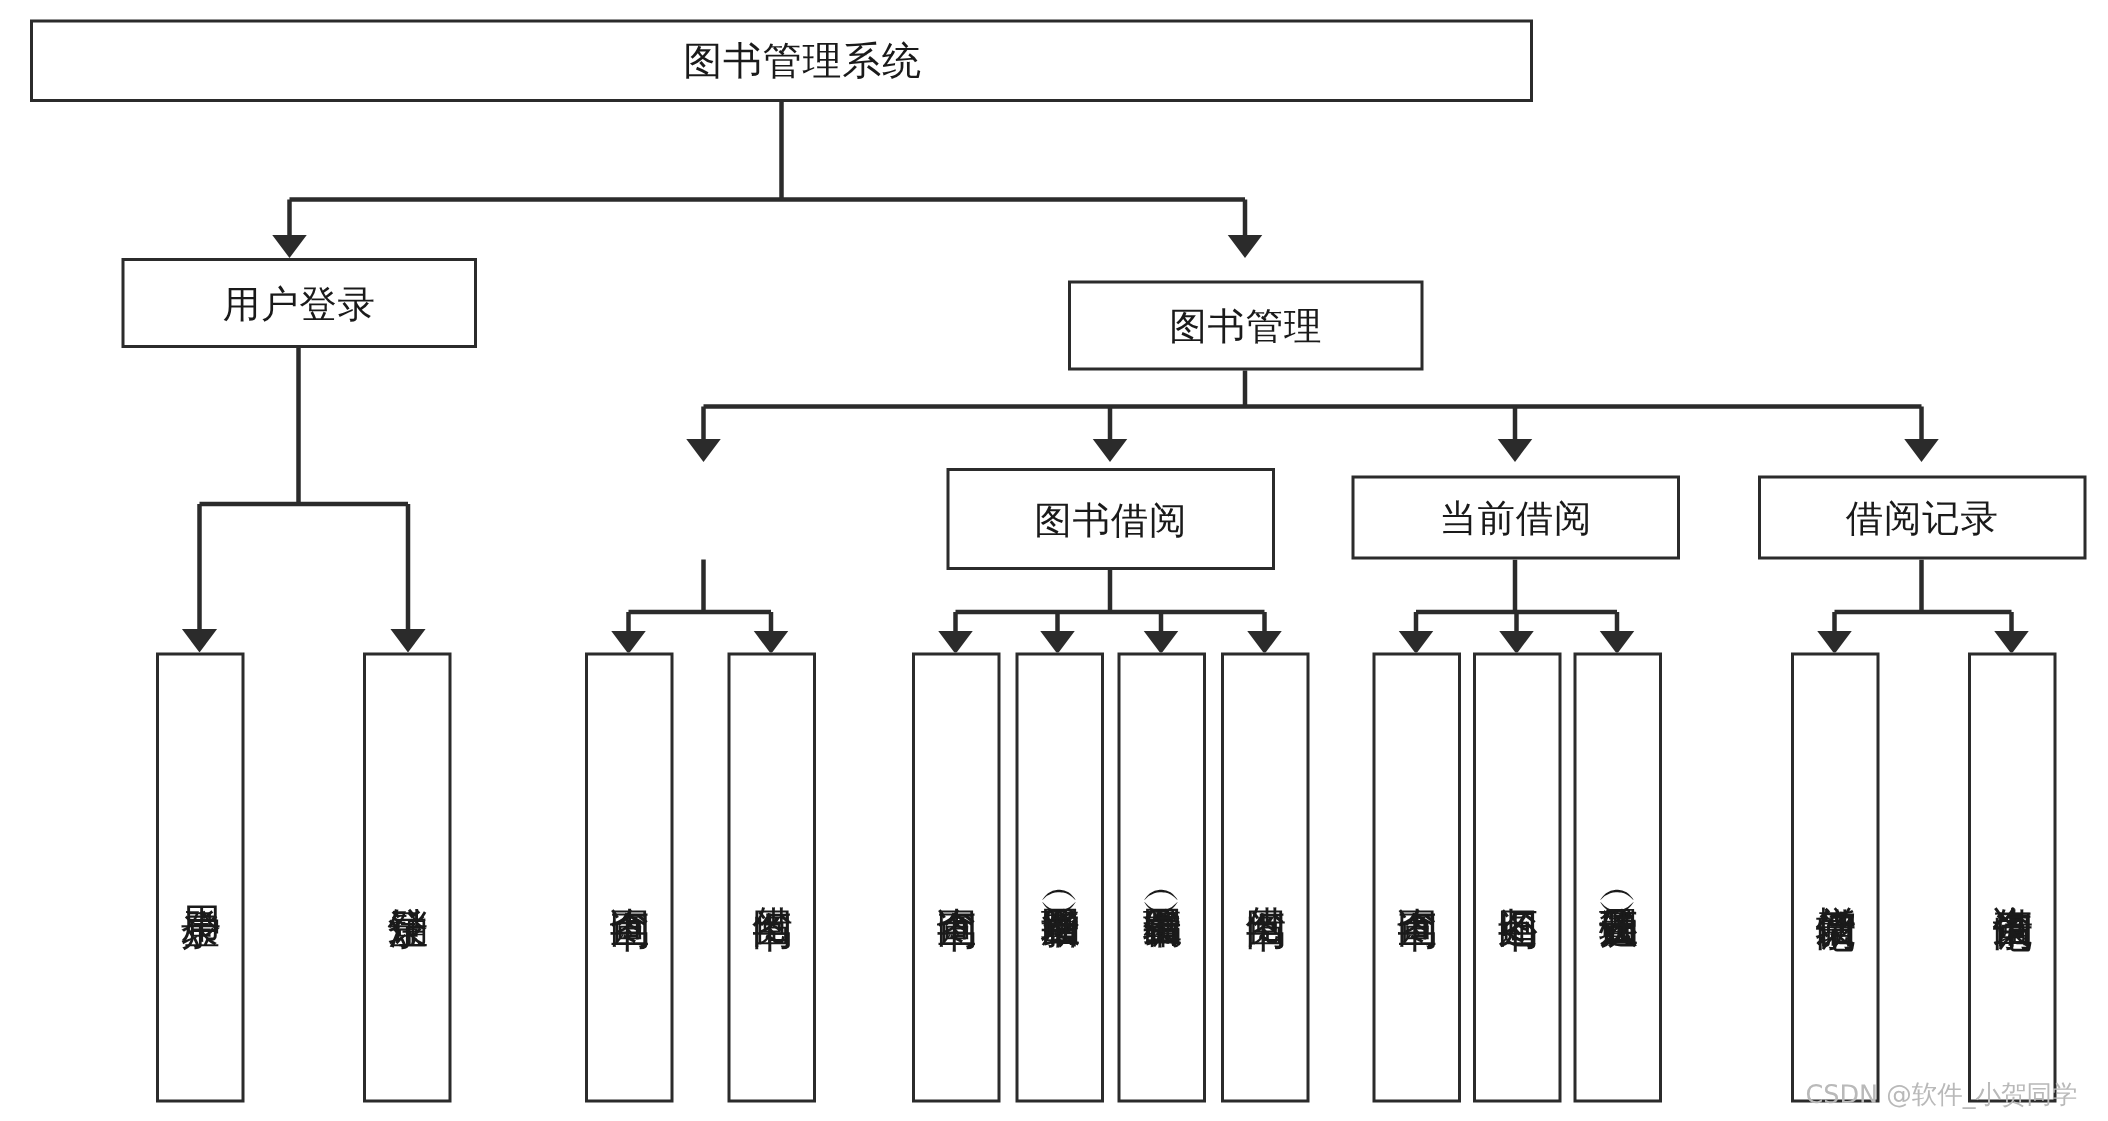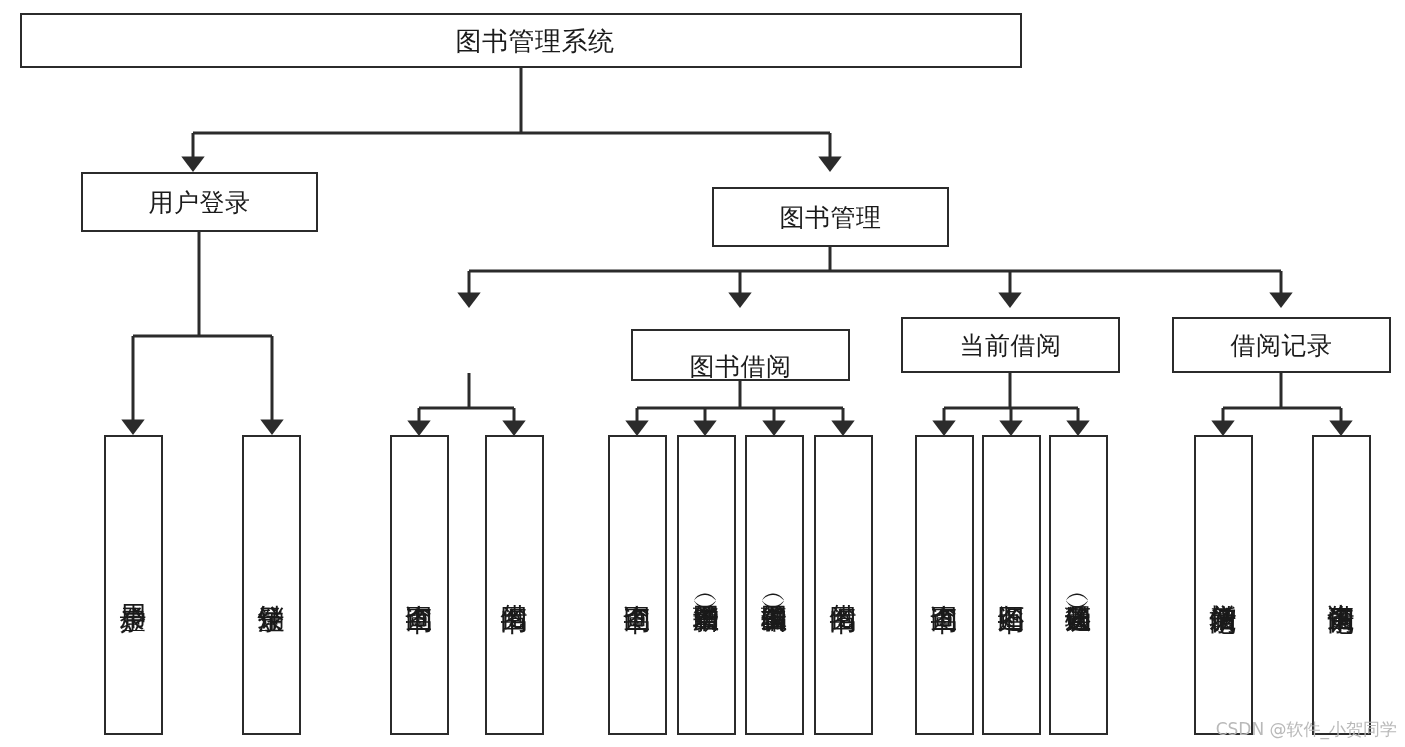--- a/index.html
+++ b/index.html
@@ -146,7 +146,7 @@
   </div>
 
 
-  <div class="node horiz" style="left:631px; top:329px; width:219px; height:52px;align-items:flex-end;">
+  <div class="node horiz" style="left:631px; top:312px; width:219px; height:68px;">
     <span class="label">图书借阅</span>
   </div>
 

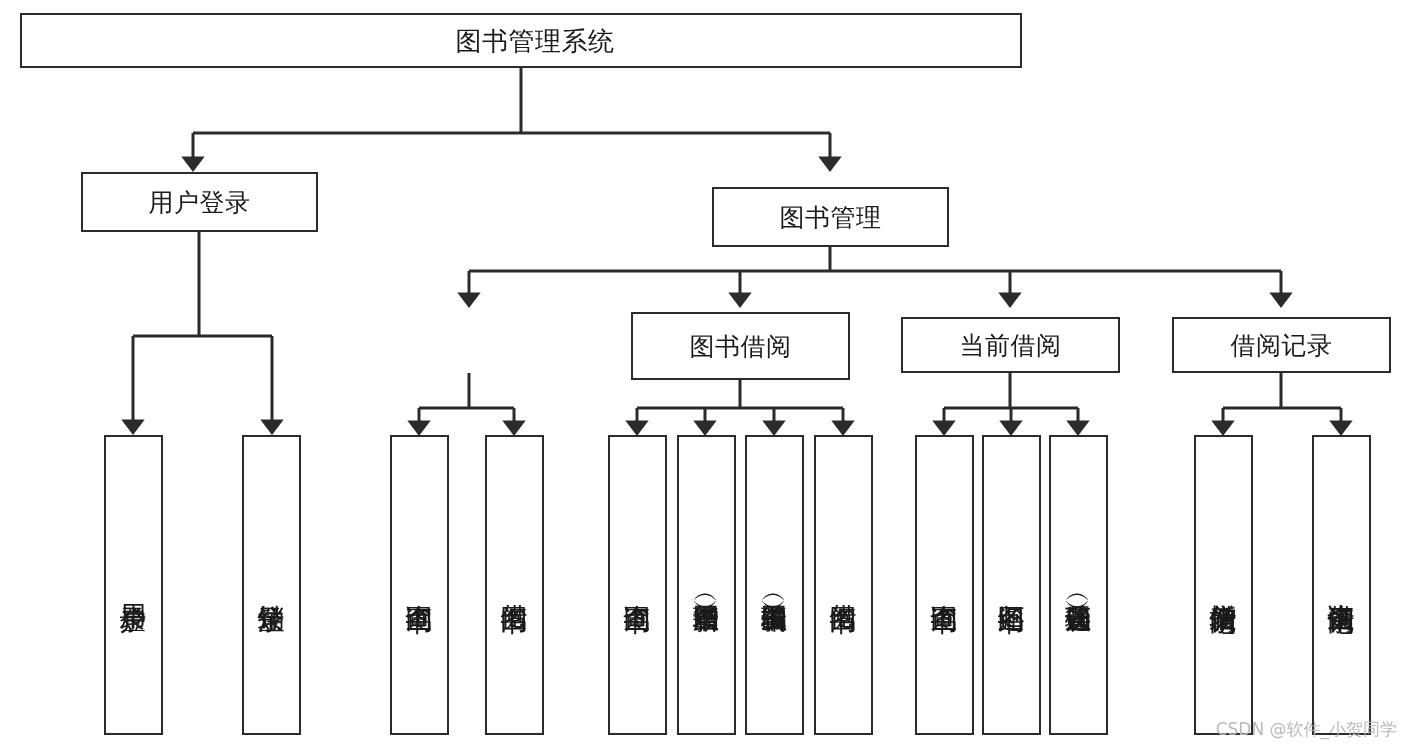--- a/index.html
+++ b/index.html
@@ -70,7 +70,7 @@
   }
   .watermark {
     position: absolute;
-    right: 8px;
+    right: 20px;
     bottom: 6px;
     font-size: 17px;
     color: #b9b9b9;

